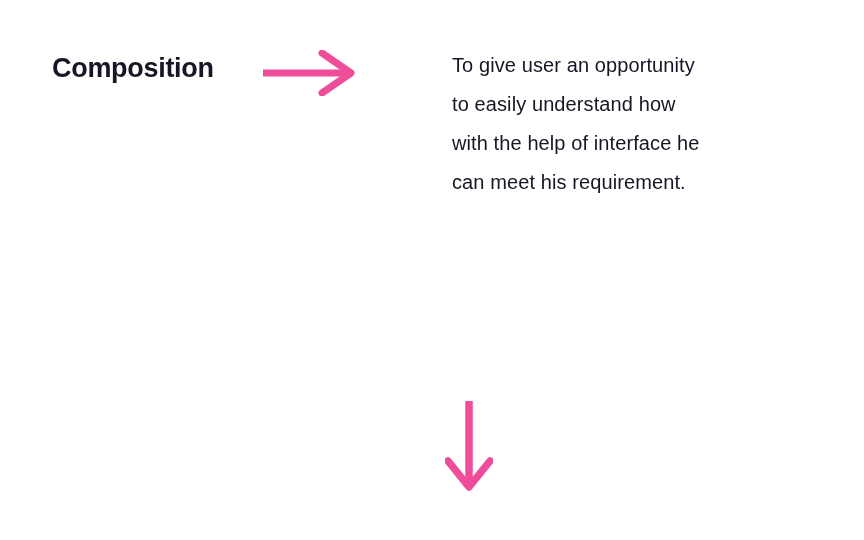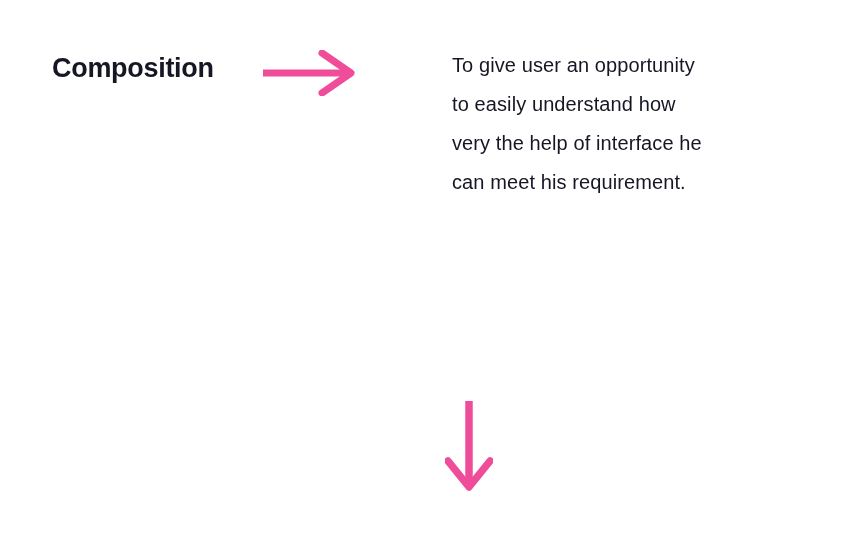--- a/index.html
+++ b/index.html
@@ -75,7 +75,7 @@
   <div class="description">
     <p>To give user an opportunity
 to easily understand how
-very the help of interface he
+with the help of interface he
 can meet his requirement.</p>
   </div>
 

